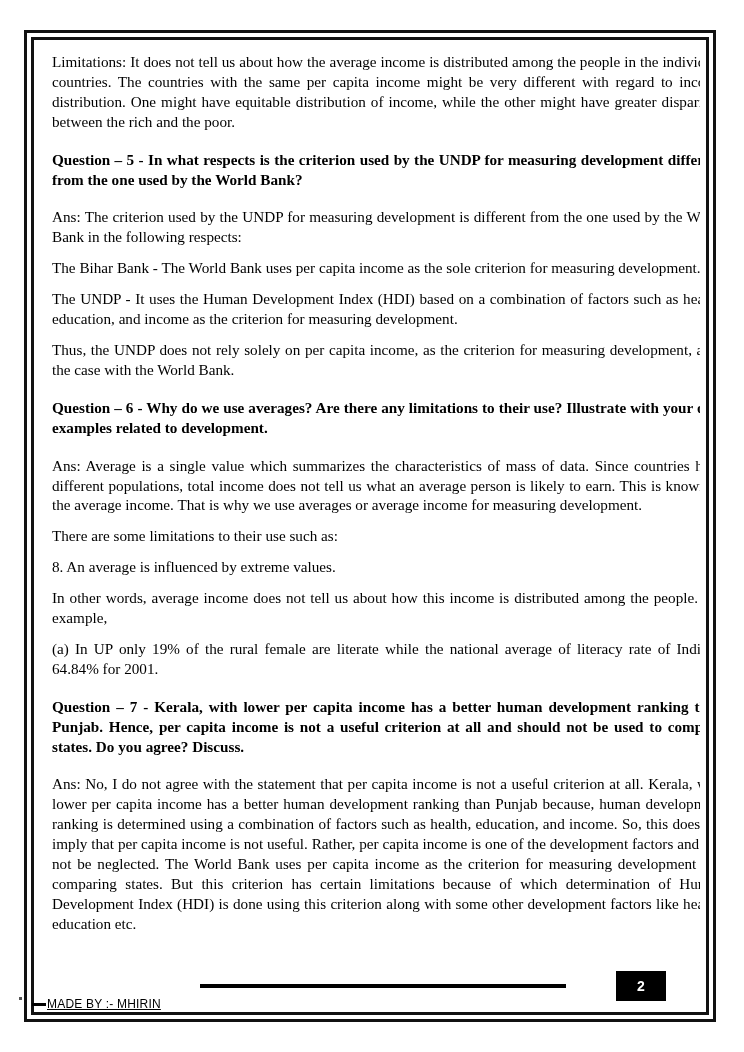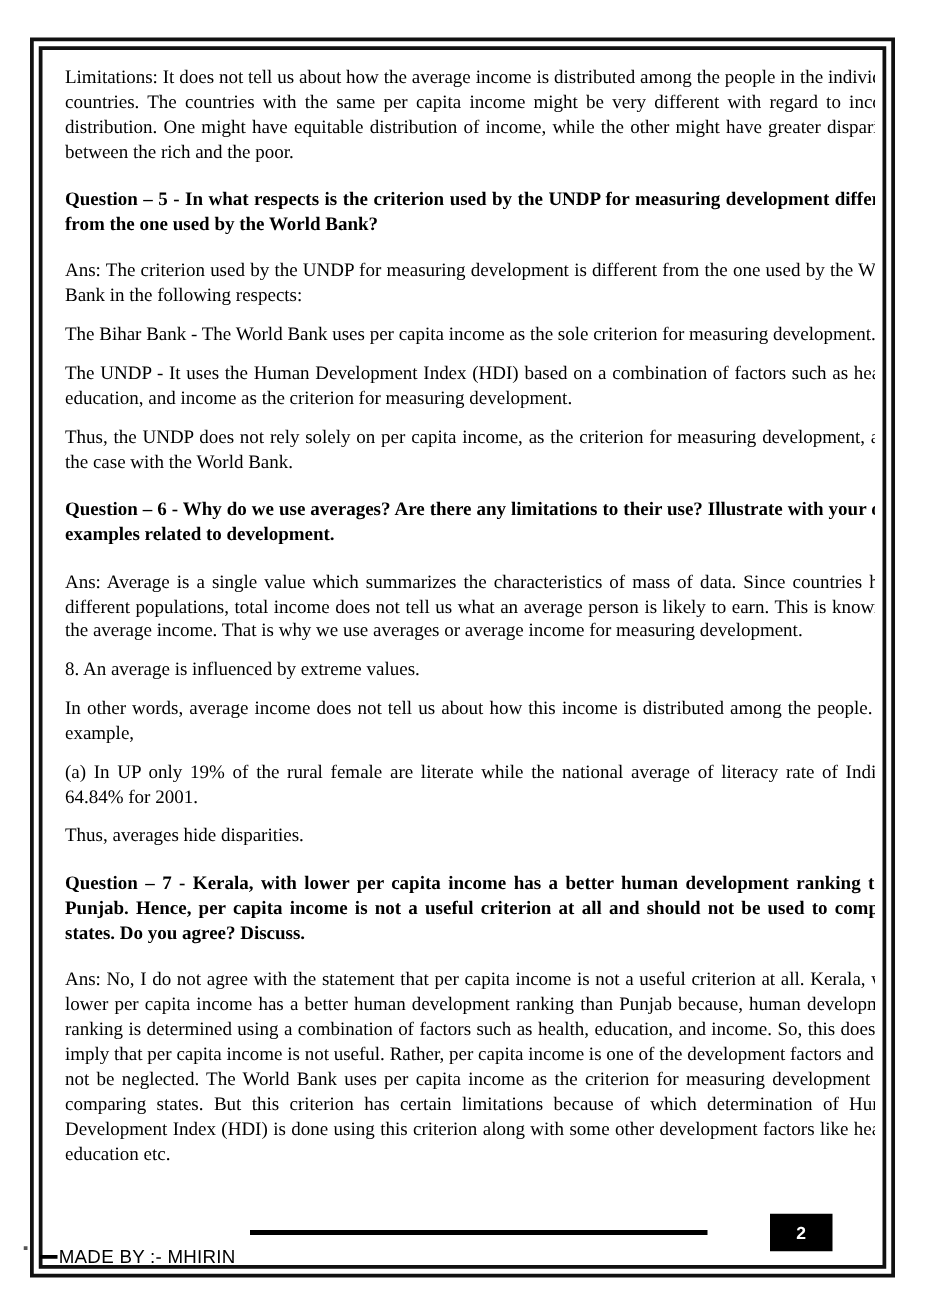--- a/index.html
+++ b/index.html
@@ -174,6 +174,7 @@
 
       <p class="para"><span class="lead">Ans:</span><span> Average is a single value which summarizes the characteristics of mass of data. Since countries have different populations, total income does not tell us what an average person is likely to earn. This is known as the average income. That is why we use averages or average income for measuring development.</span></p>
 
+      <p class="para">There are some limitations to their use such as:</p>
 
       <p class="para">8. An average is influenced by extreme values.</p>
 

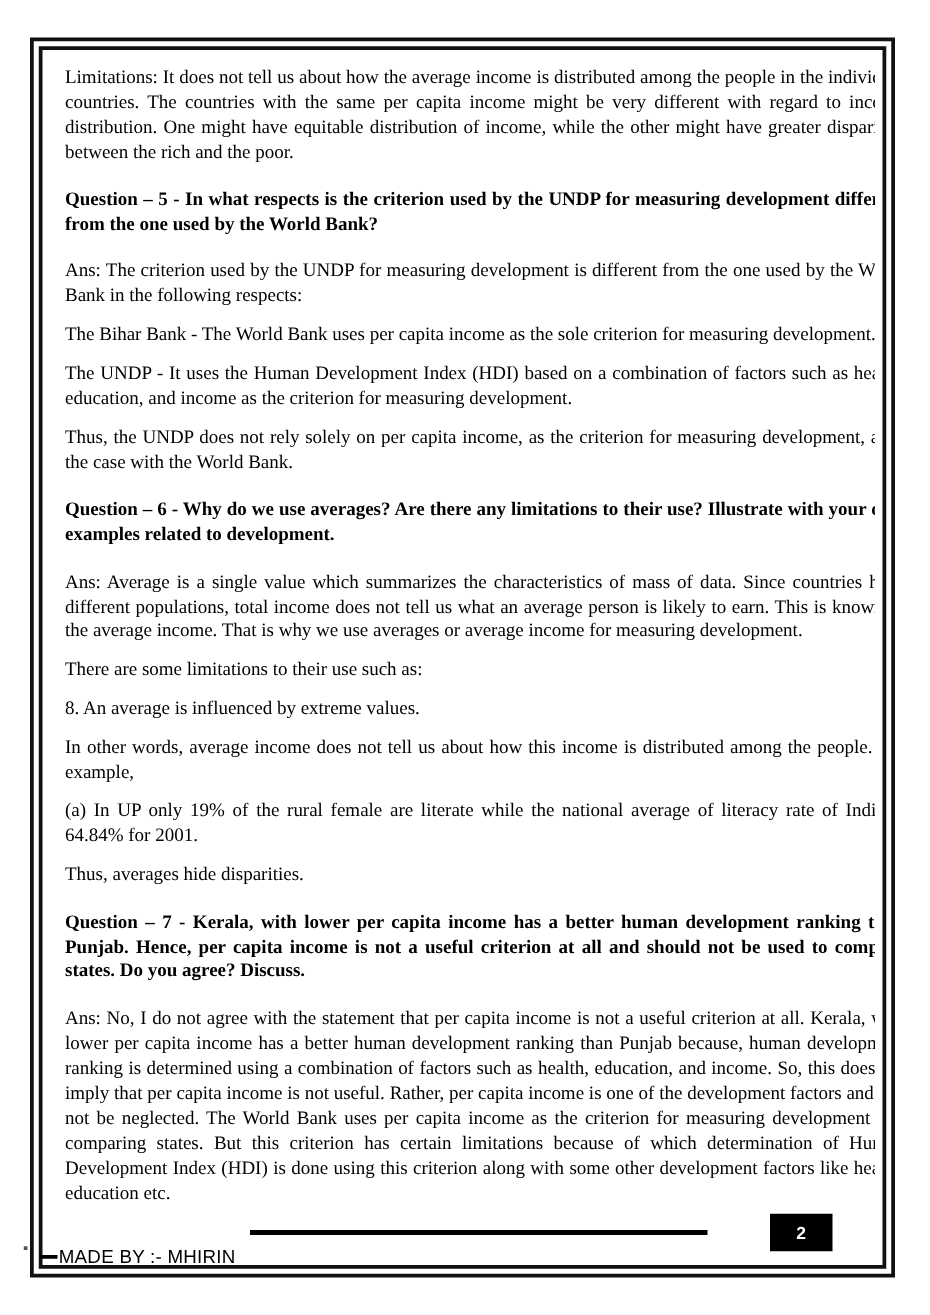--- a/index.html
+++ b/index.html
@@ -184,7 +184,6 @@
       <p class="para">(a) In UP only 19% of the rural female are literate while the national average of literacy rate of India is 64.84% for 2001.</p>
 
 
-      <p class="para">Thus, averages hide disparities.</p>
 
       <div class="gap-sm"></div>
 

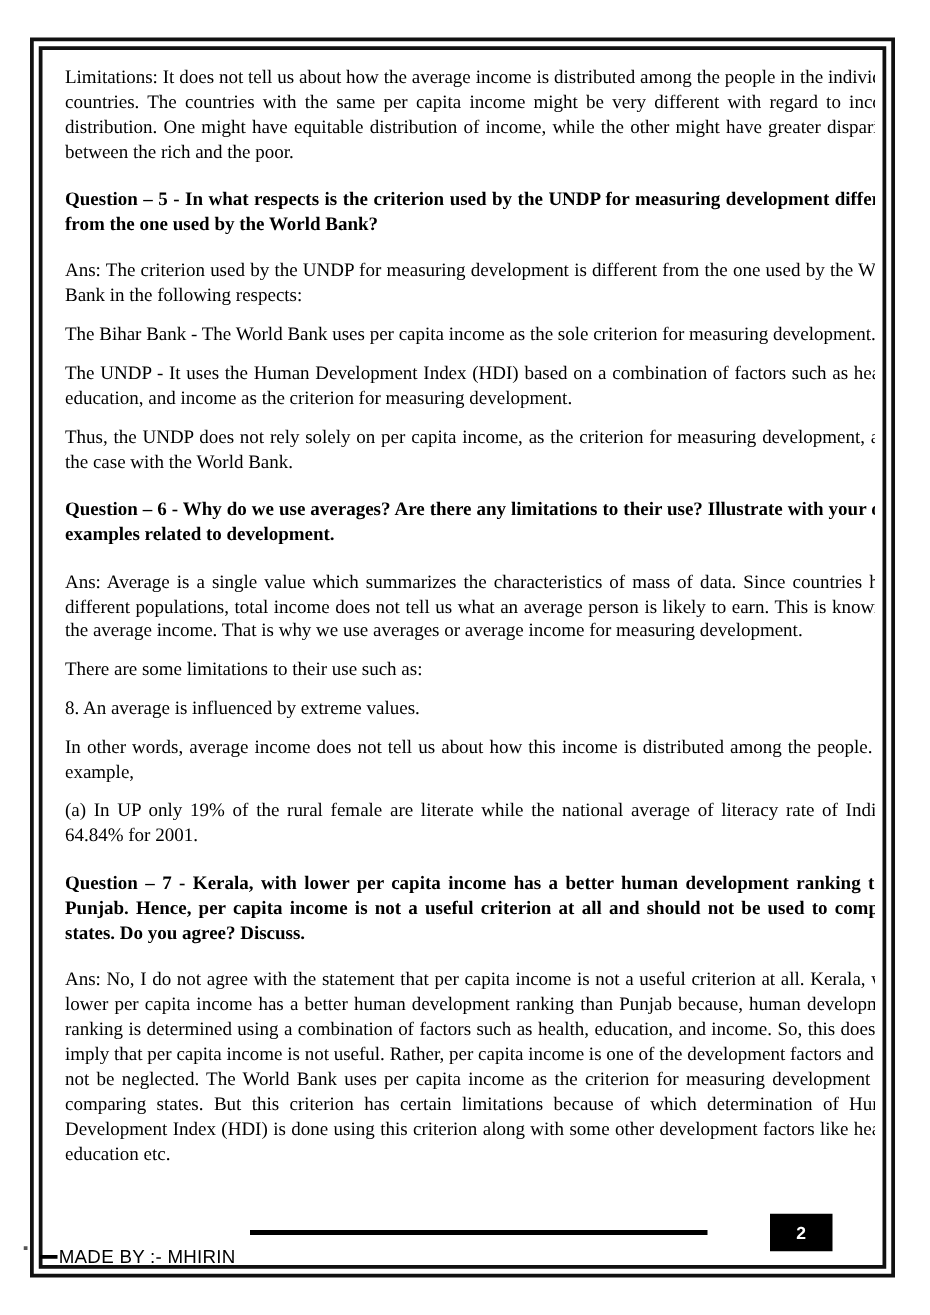--- a/index.html
+++ b/index.html
@@ -109,10 +109,11 @@
   }
   .made-by {
     font-family: "Liberation Sans", "DejaVu Sans", sans-serif;
-    font-size: 15px;
+    font-size: 12px;
     letter-spacing: 0.2px;
     color: #000000;
     white-space: nowrap;
+    text-decoration: underline;
   }
   .page-number-box {
     position: absolute;

